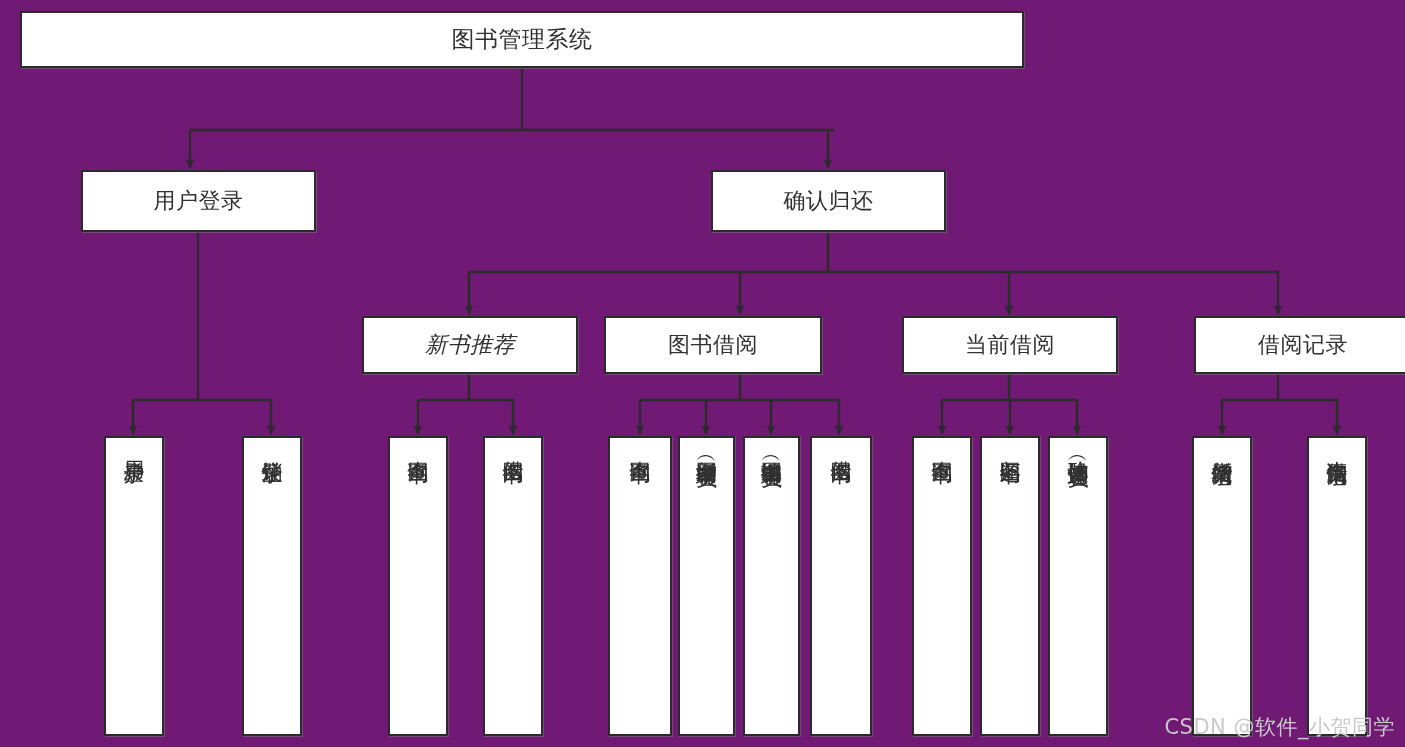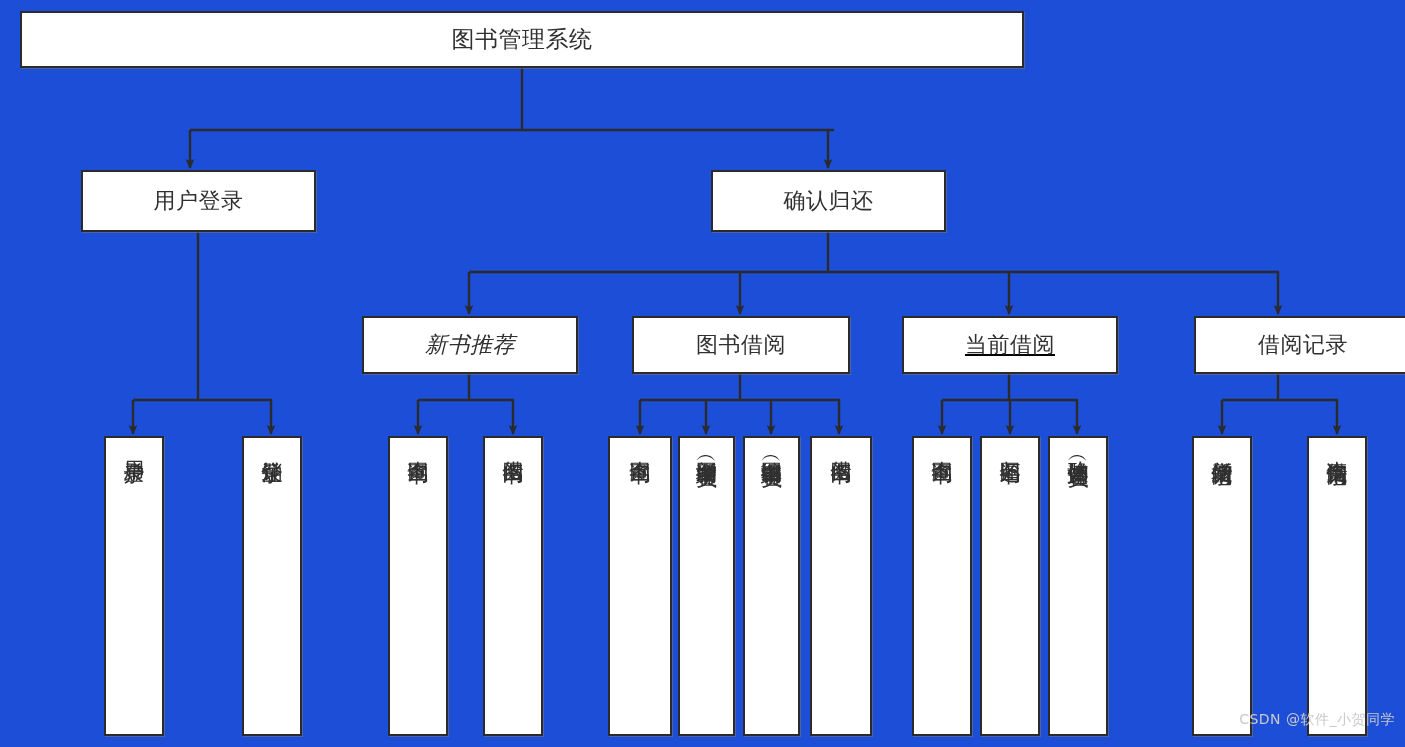--- a/index.html
+++ b/index.html
@@ -11,7 +11,7 @@
     position: relative;
     width: 1405px;
     height: 747px;
-    background: #1d4ed8;
+    background: #701a75;
     overflow: hidden;
     font-family: "DejaVu Sans", "Liberation Sans", sans-serif;
   }

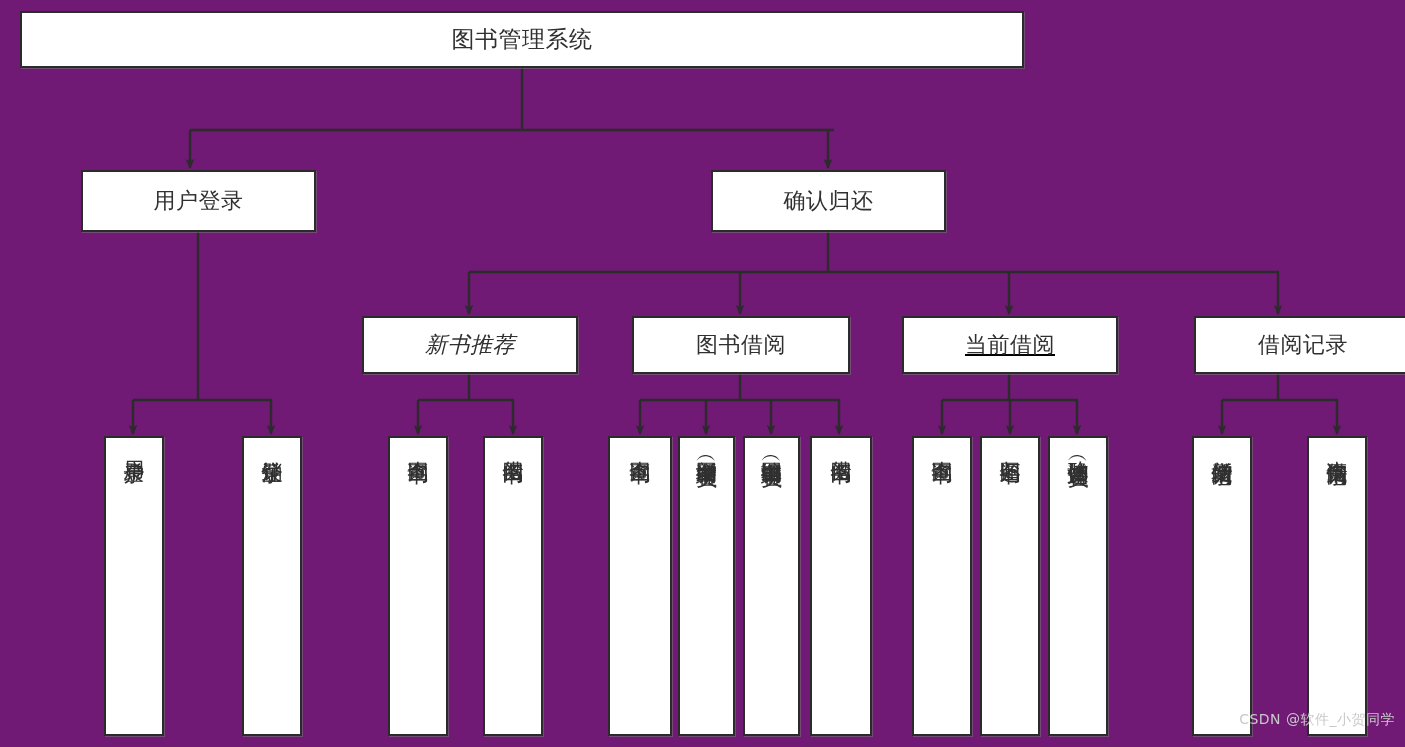--- a/index.html
+++ b/index.html
@@ -142,7 +142,7 @@
   <div class="node horiz" style="left:362px; top:316px; width:216px; height:58px;font-style:italic;">
     <span class="node-label">新书推荐</span>
   </div>
-  <div class="node horiz" style="left:632px; top:316px; width:218px; height:58px;">
+  <div class="node horiz" style="left:604px; top:316px; width:218px; height:58px;">
     <span class="node-label">图书借阅</span>
   </div>
   <div class="node horiz" style="left:902px; top:316px; width:216px; height:58px;text-decoration:underline;">

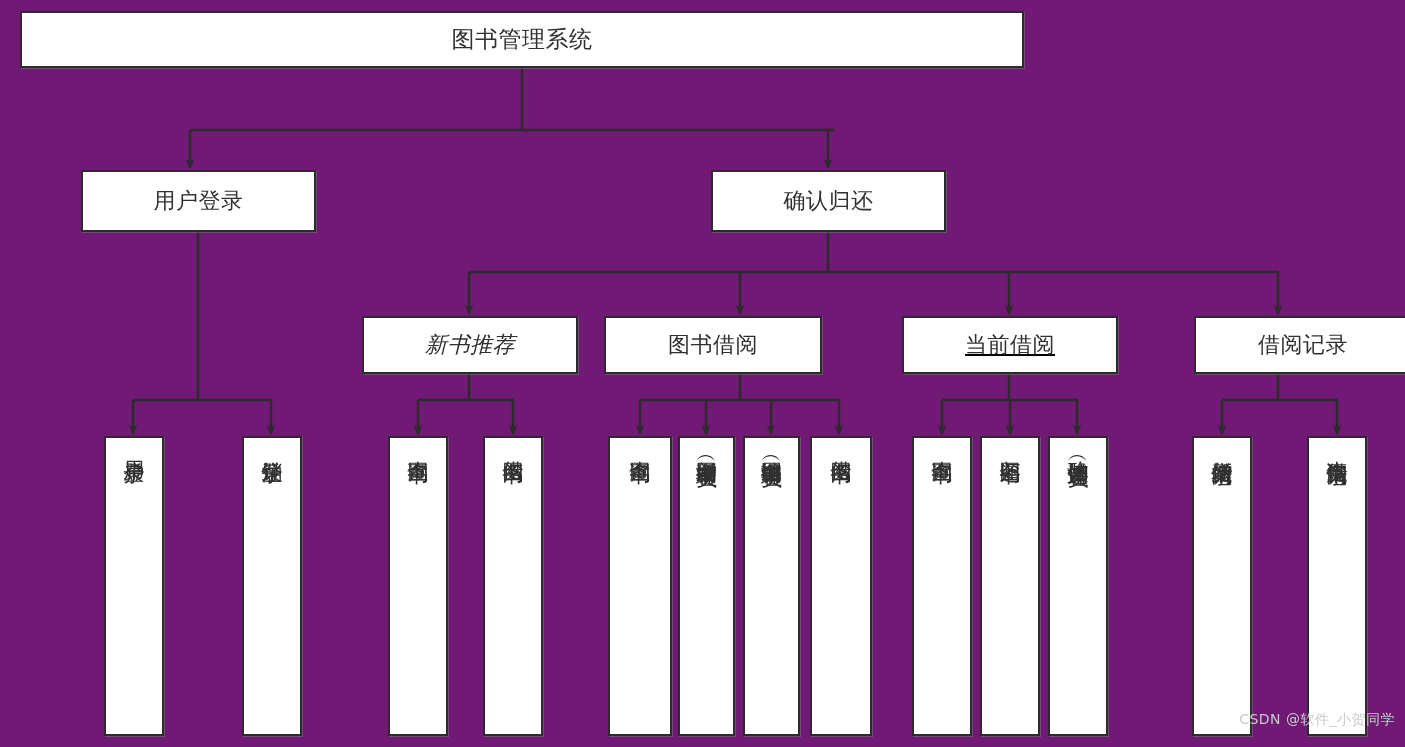--- a/index.html
+++ b/index.html
@@ -145,7 +145,7 @@
   <div class="node horiz" style="left:604px; top:316px; width:218px; height:58px;">
     <span class="node-label">图书借阅</span>
   </div>
-  <div class="node horiz" style="left:902px; top:316px; width:216px; height:58px;text-decoration:underline;">
+  <div class="node horiz" style="left:902px; top:316px; width:216px; height:58px;">
     <span class="node-label">当前借阅</span>
   </div>
   <div class="node horiz" style="left:1170px; top:316px; width:218px; height:58px;margin-left:24px;">

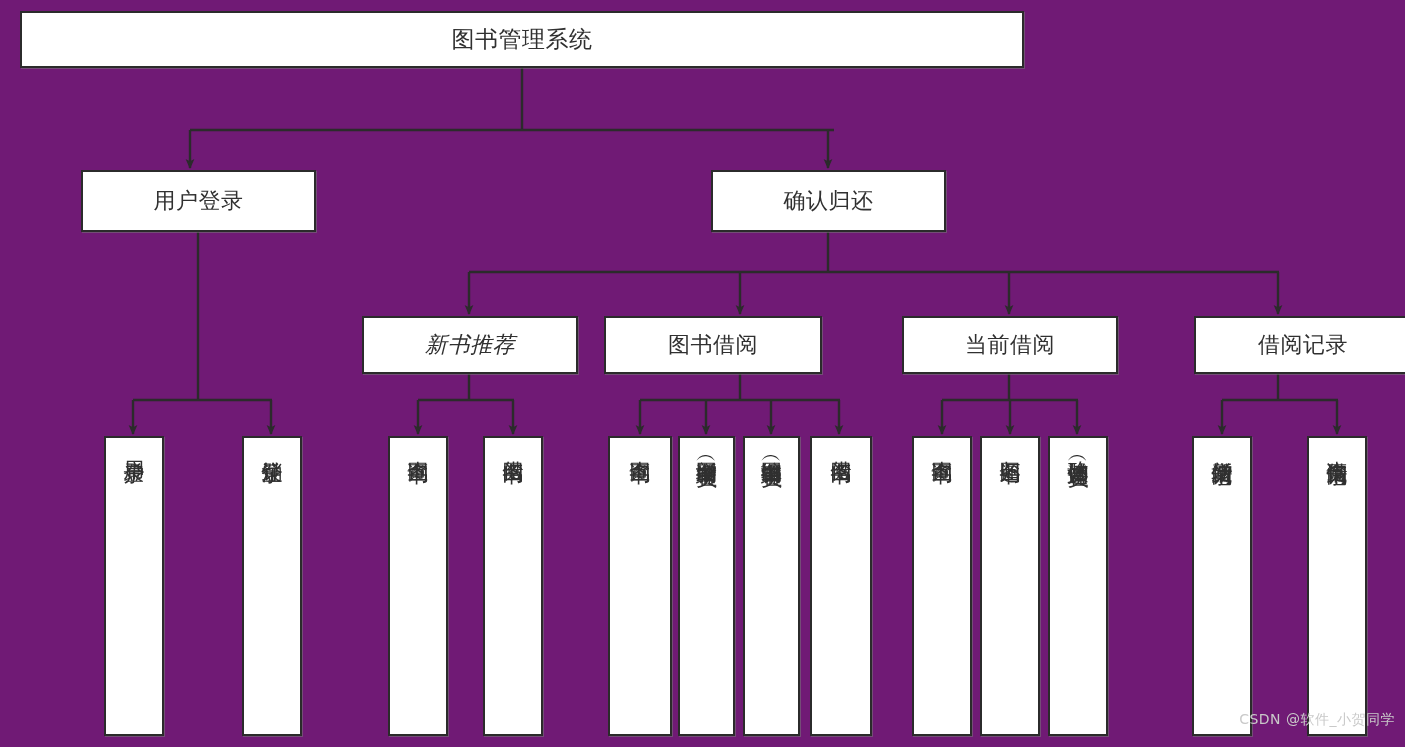--- a/index.html
+++ b/index.html
@@ -65,8 +65,8 @@
   .watermark {
     position: absolute;
     right: 10px;
-    bottom: 18px;
-    font-size: 14px;
+    bottom: 6px;
+    font-size: 21px;
     color: #c9c9c9;
     letter-spacing: 0.5px;
     white-space: nowrap;

